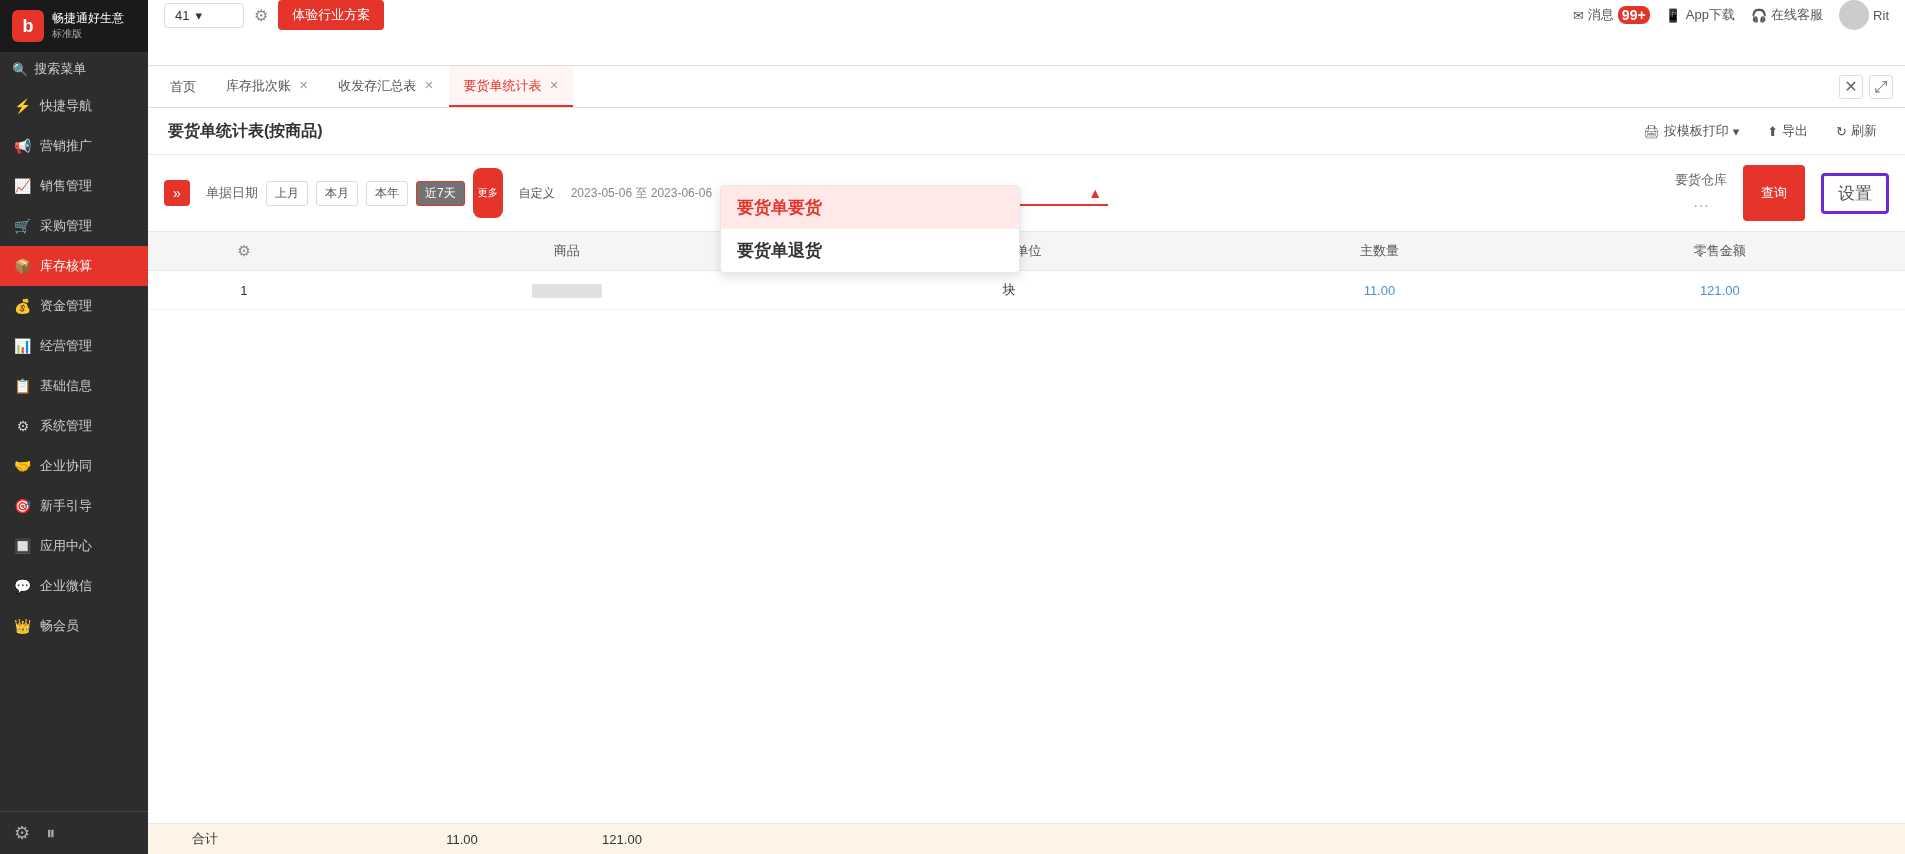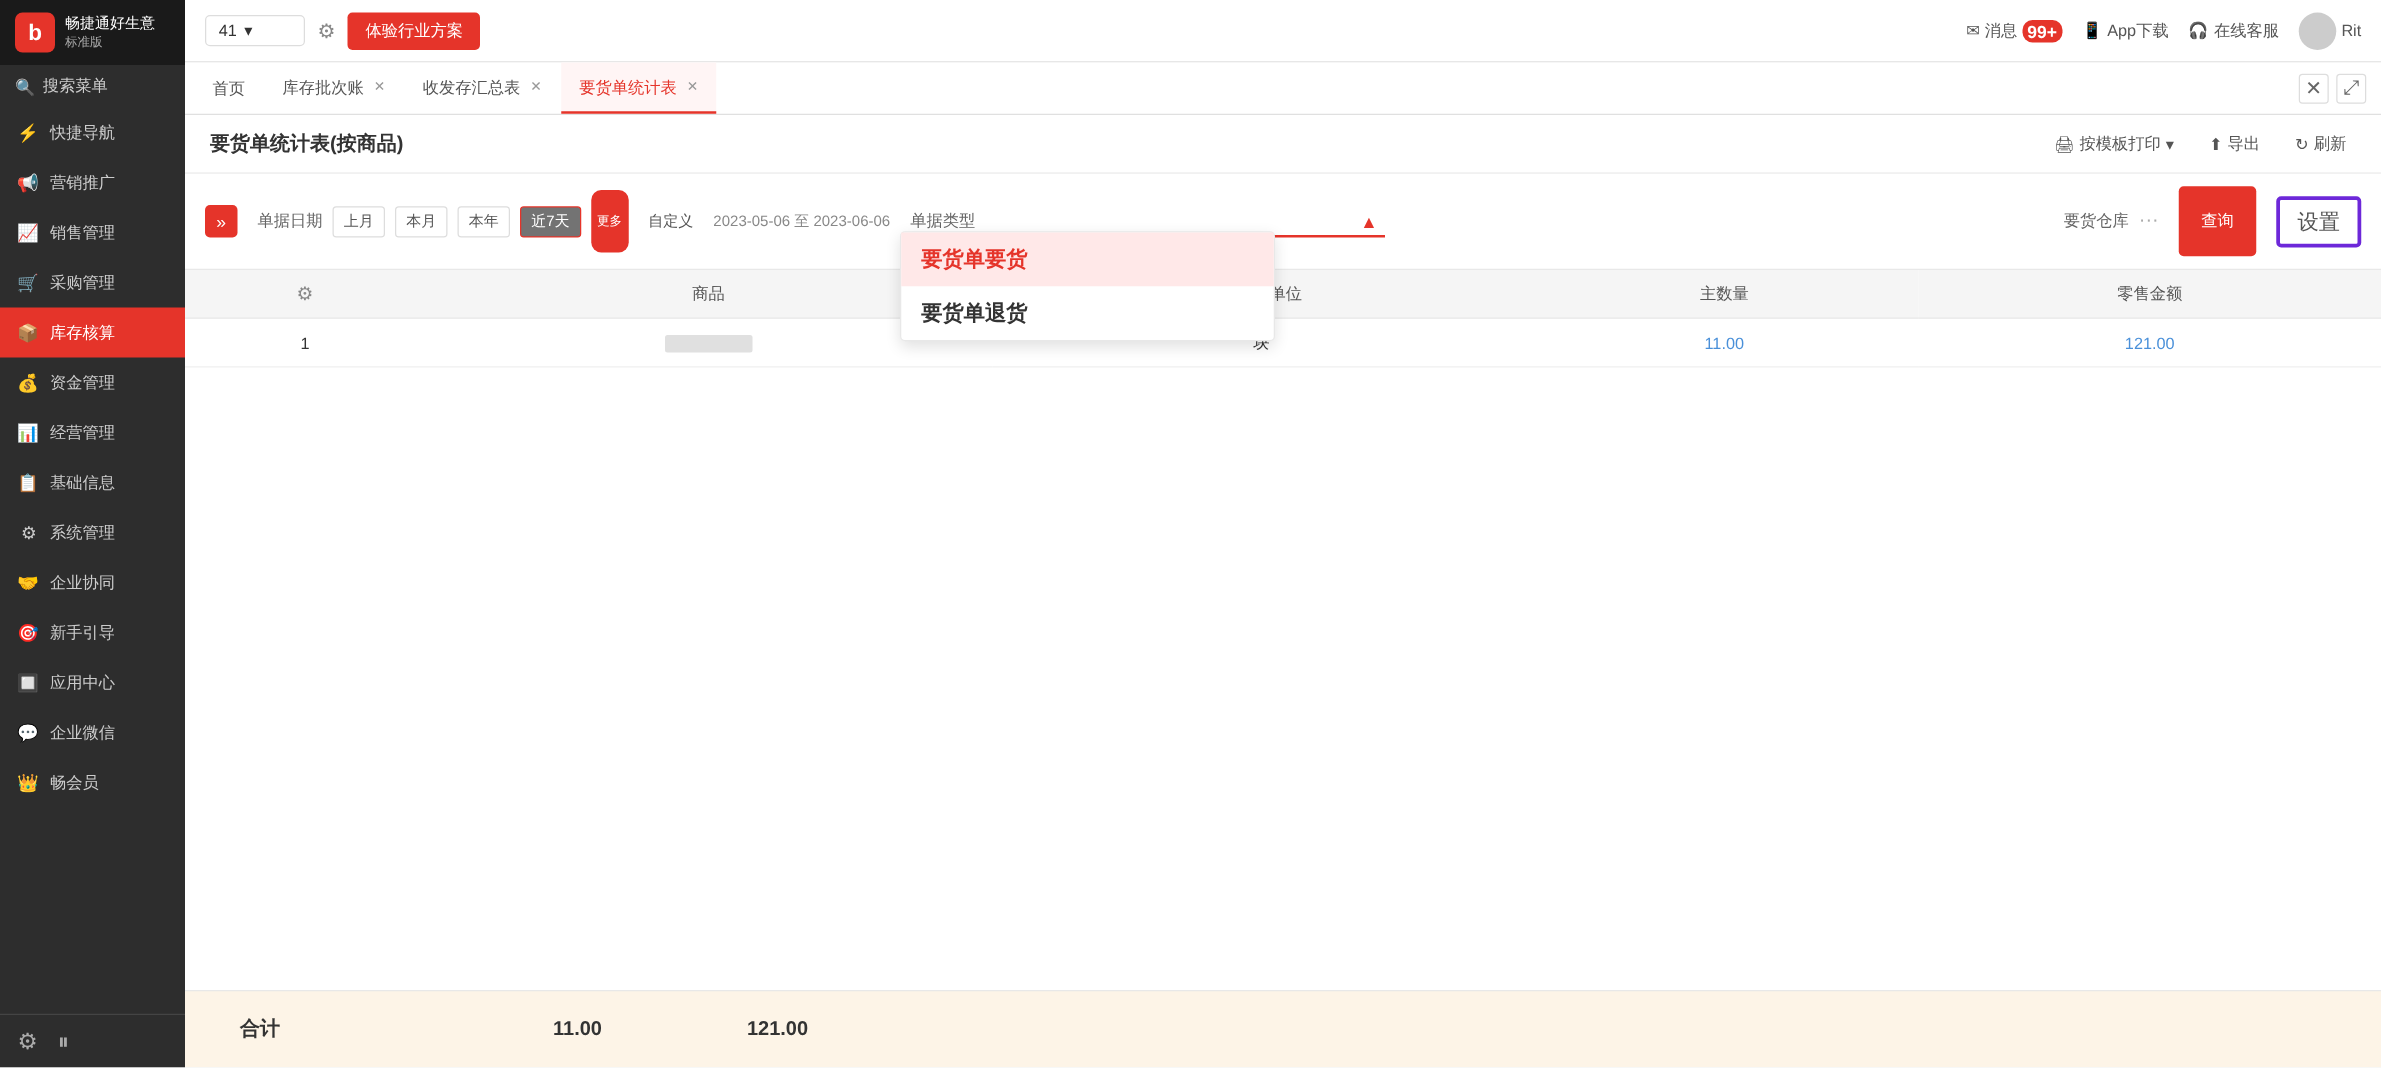--- a/index.html
+++ b/index.html
@@ -80,9 +80,9 @@
     
     .topbar {
       background: #fff;
-      height: 50px;
-      display: flex;
-      align-items: center;
+      height: 66px;
+      display: flex;
+      align-items: flex-start;
       padding: 0 16px;
       gap: 12px;
       border-bottom: 1px solid #e0e0e0;

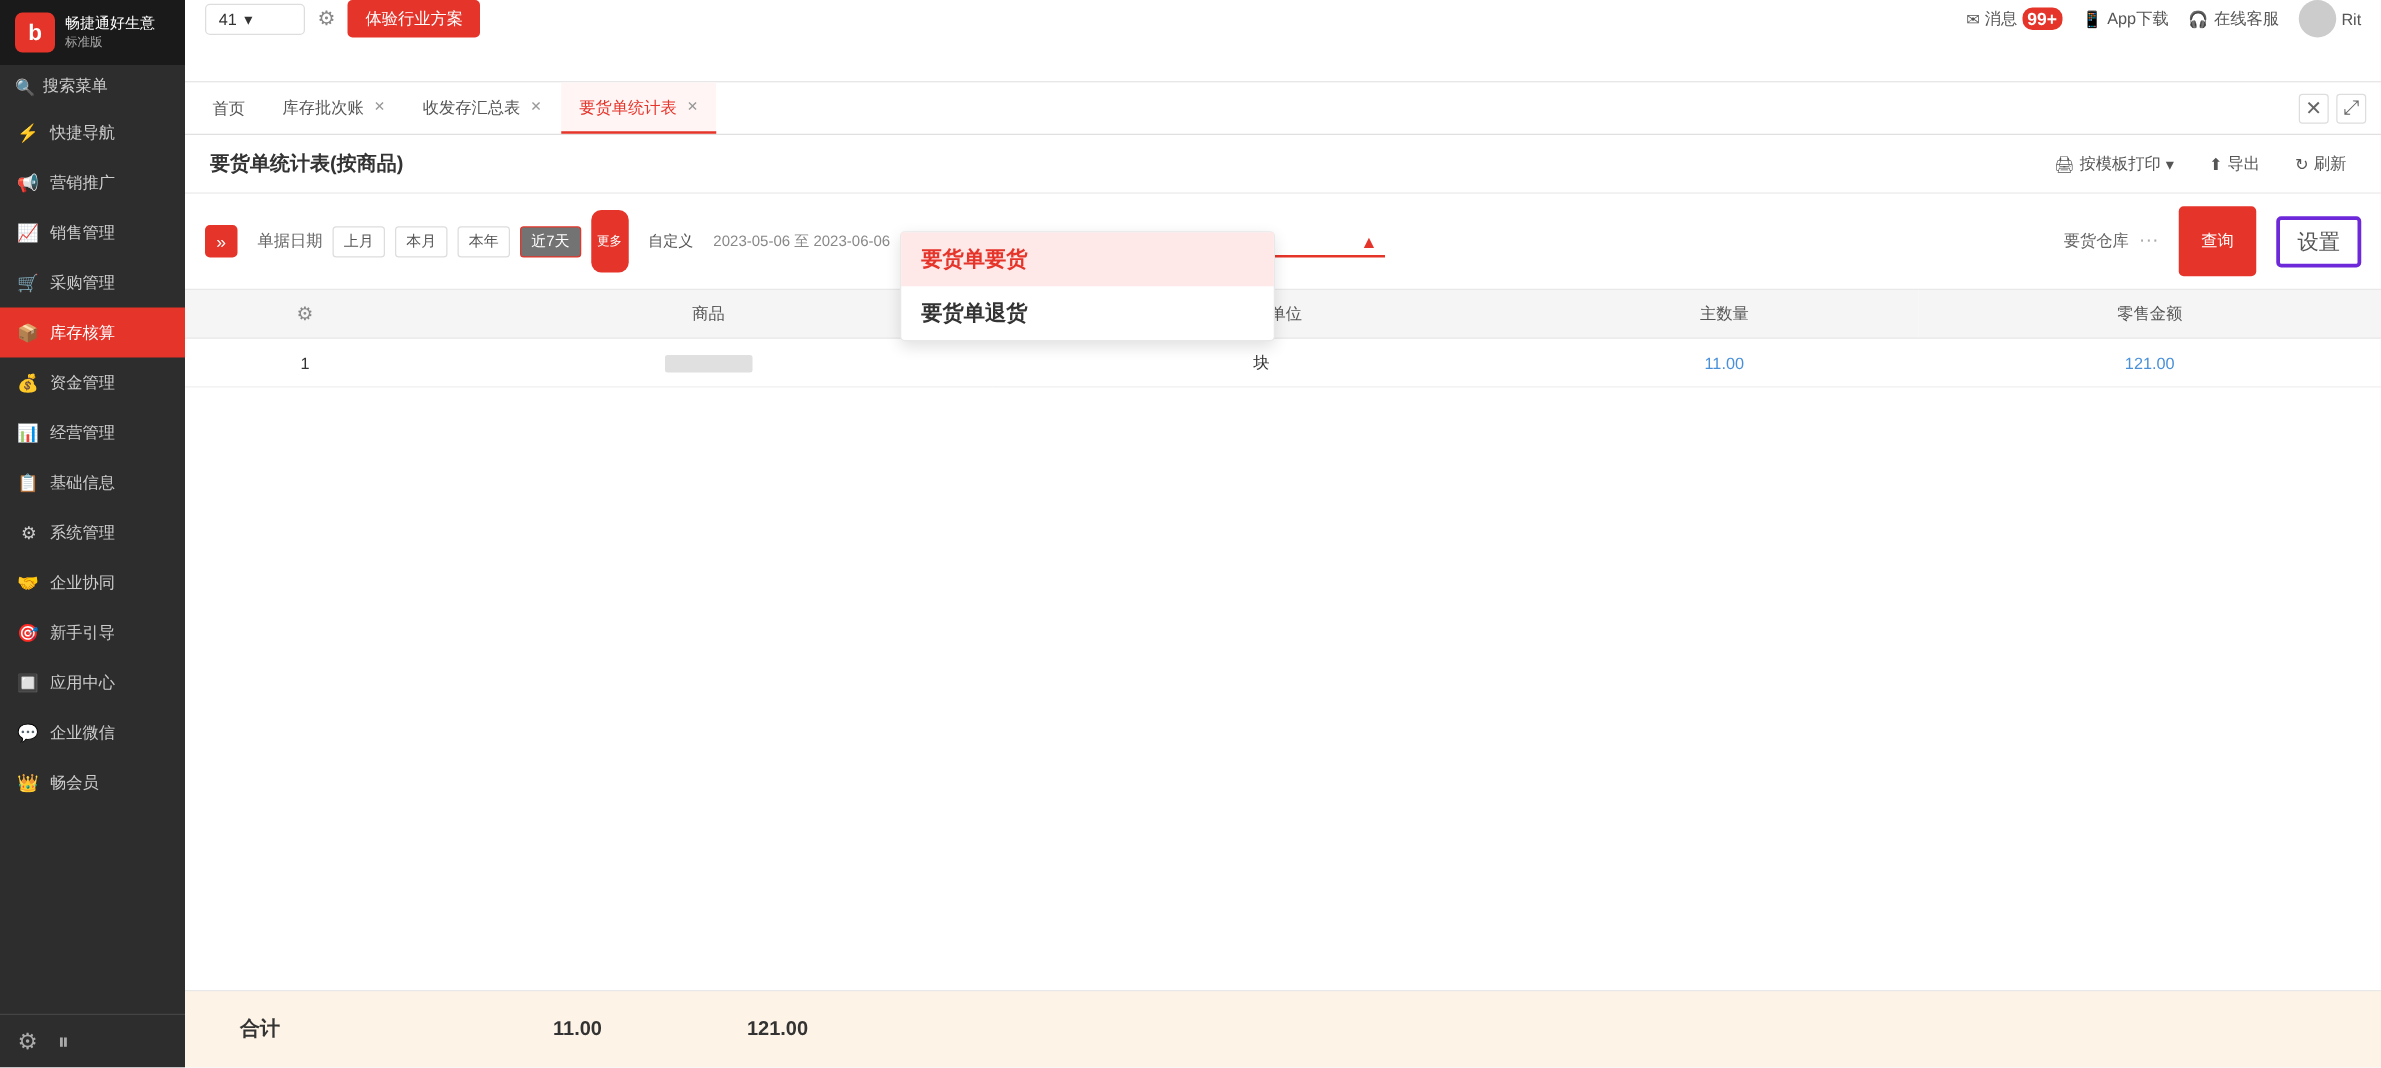--- a/index.html
+++ b/index.html
@@ -314,6 +314,7 @@
       display: flex;
       align-items: center;
       gap: 8px;
+      flex-direction: column;
     }
     .warehouse-dots {
       color: #aaa;

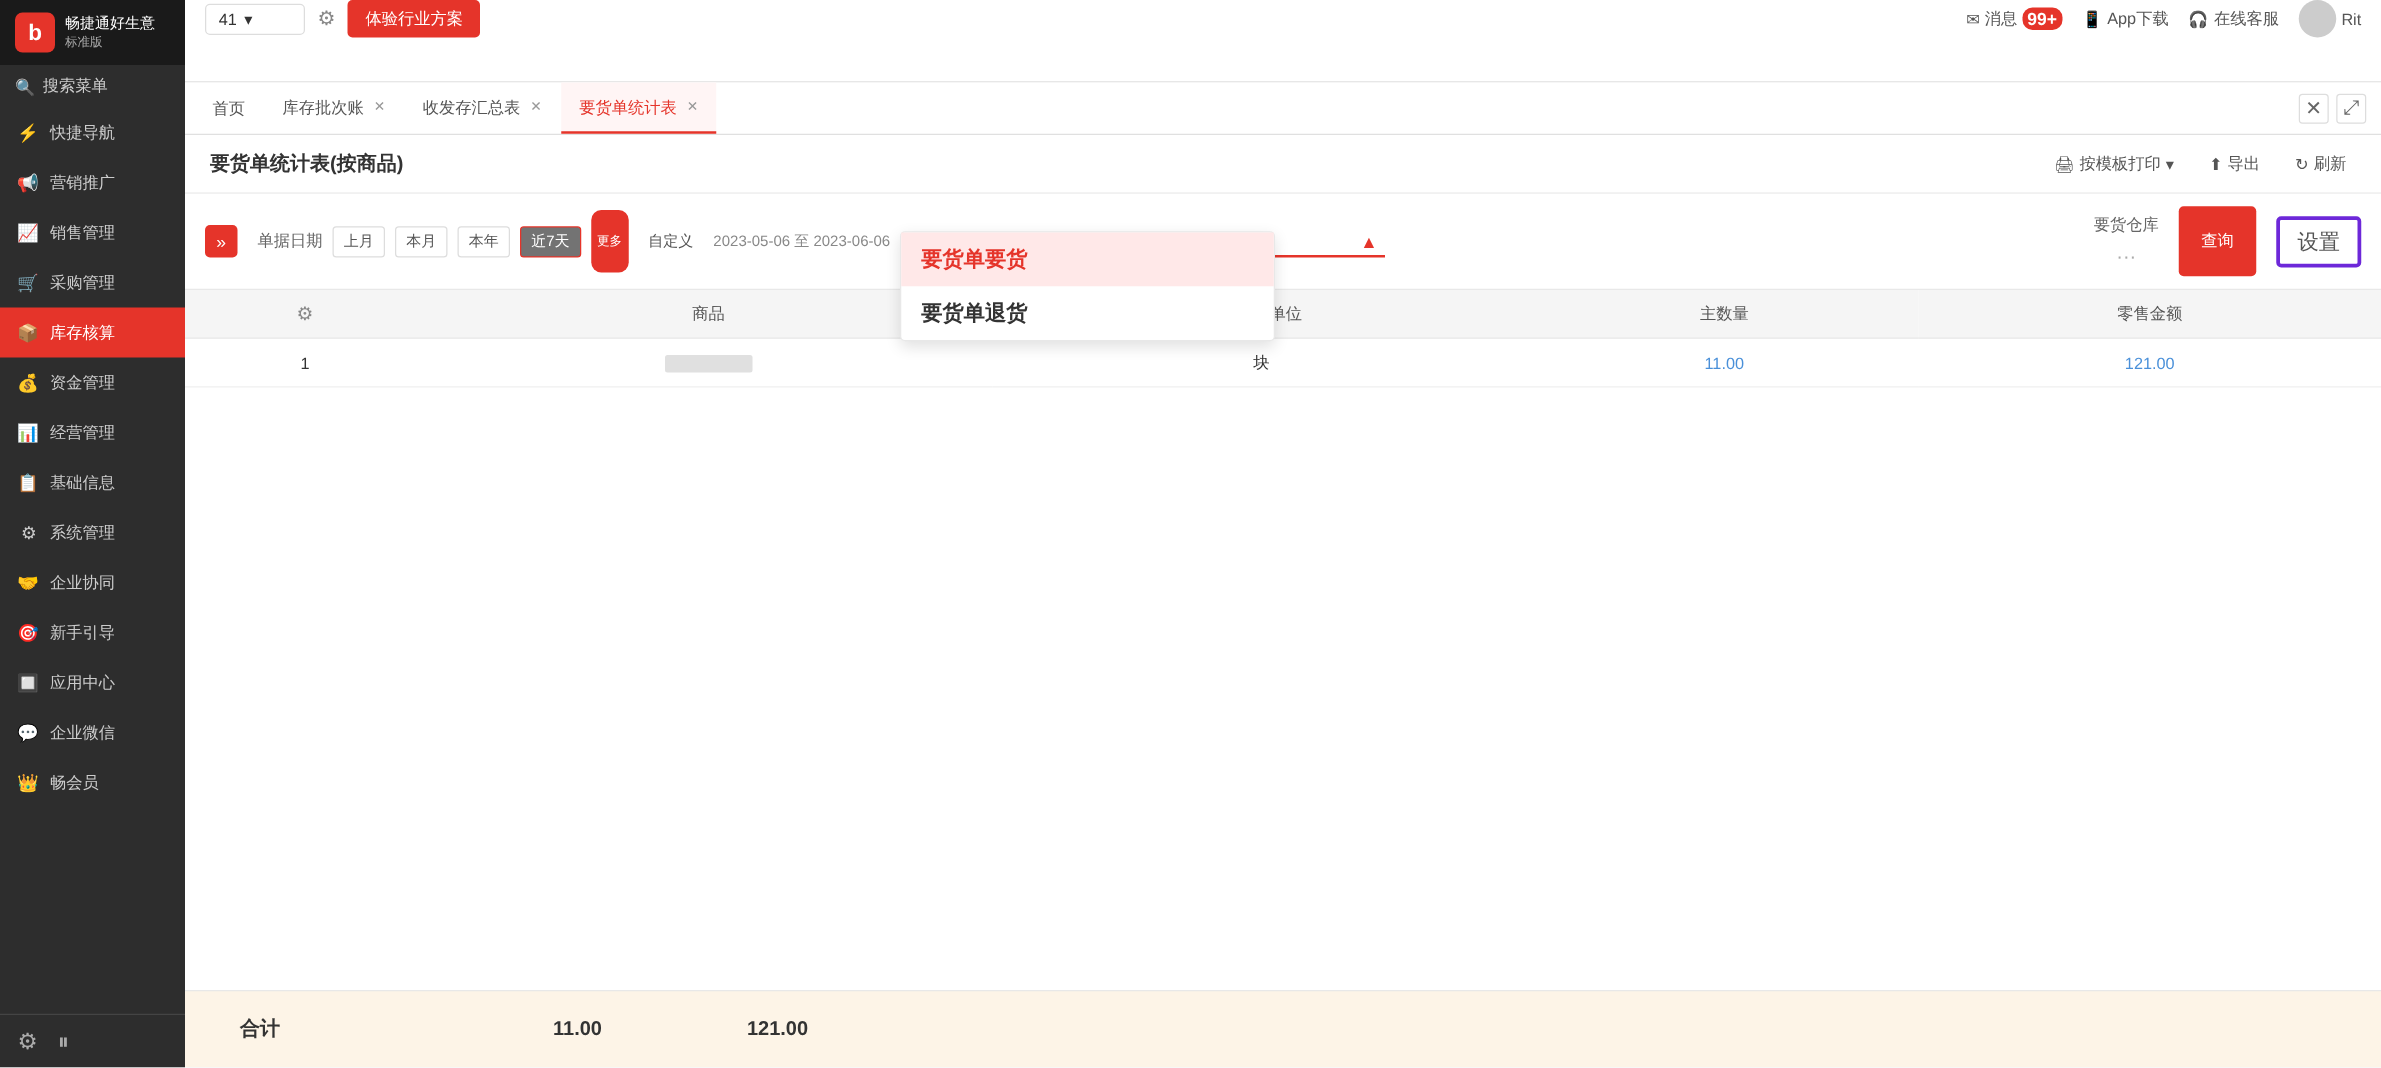--- a/index.html
+++ b/index.html
@@ -412,11 +412,10 @@
       border-top: 1px solid #e8e8e8;
       display: flex;
       align-items: center;
-      padding: 20px 14px;
-      font-size: 16px;
+      padding: 6px 14px;
+      font-size: 13px;
       color: #333;
       flex-shrink: 0;
-      font-weight: bold;
     }
     .footer-label {
       min-width: 200px;

